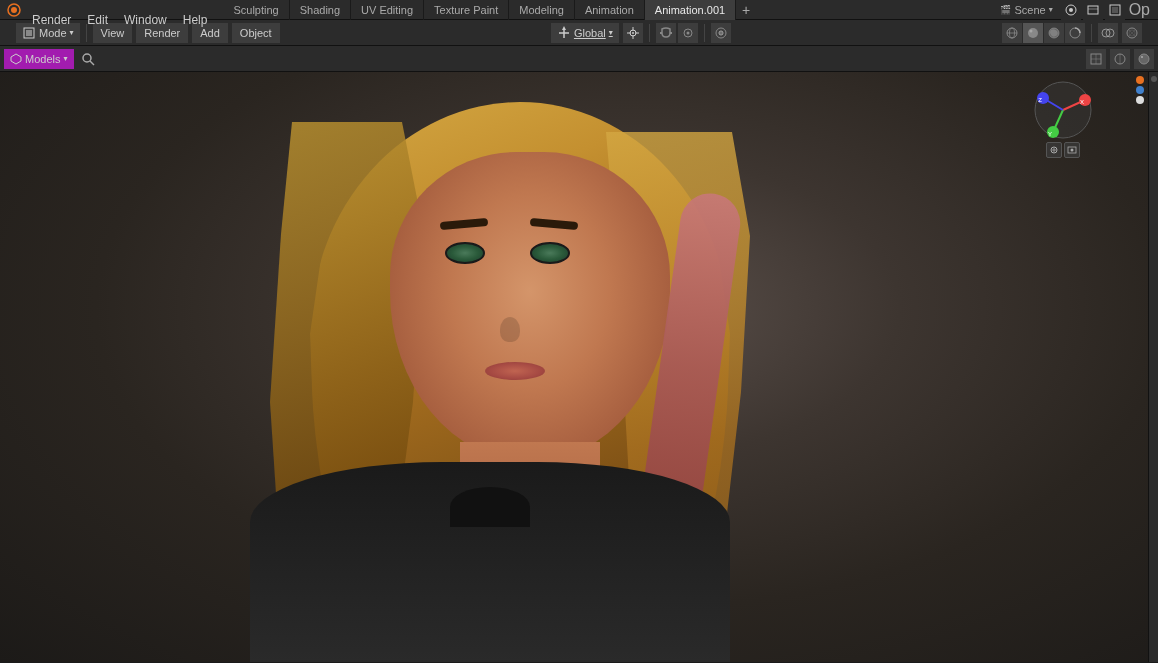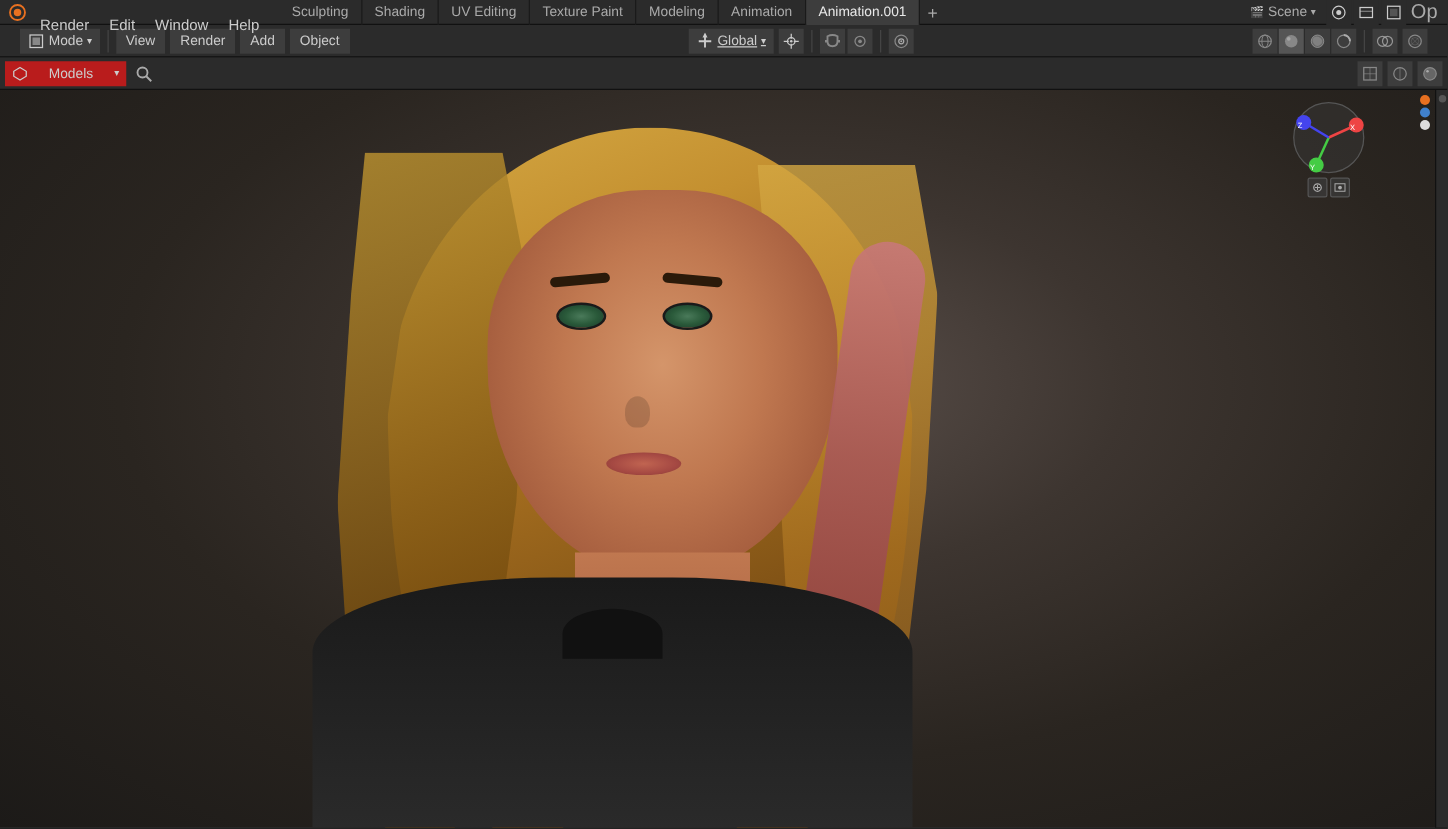--- a/index.html
+++ b/index.html
@@ -340,10 +340,10 @@
     .models-dropdown {
       display: flex;
       align-items: center;
-      background: #b91c1c;
+      background: #a21caf;
       height: 20px;
       padding: 0 6px;
-      gap: 17px;
+      gap: 3px;
       cursor: pointer;
       font-size: 11px;
       min-width: 70px;

